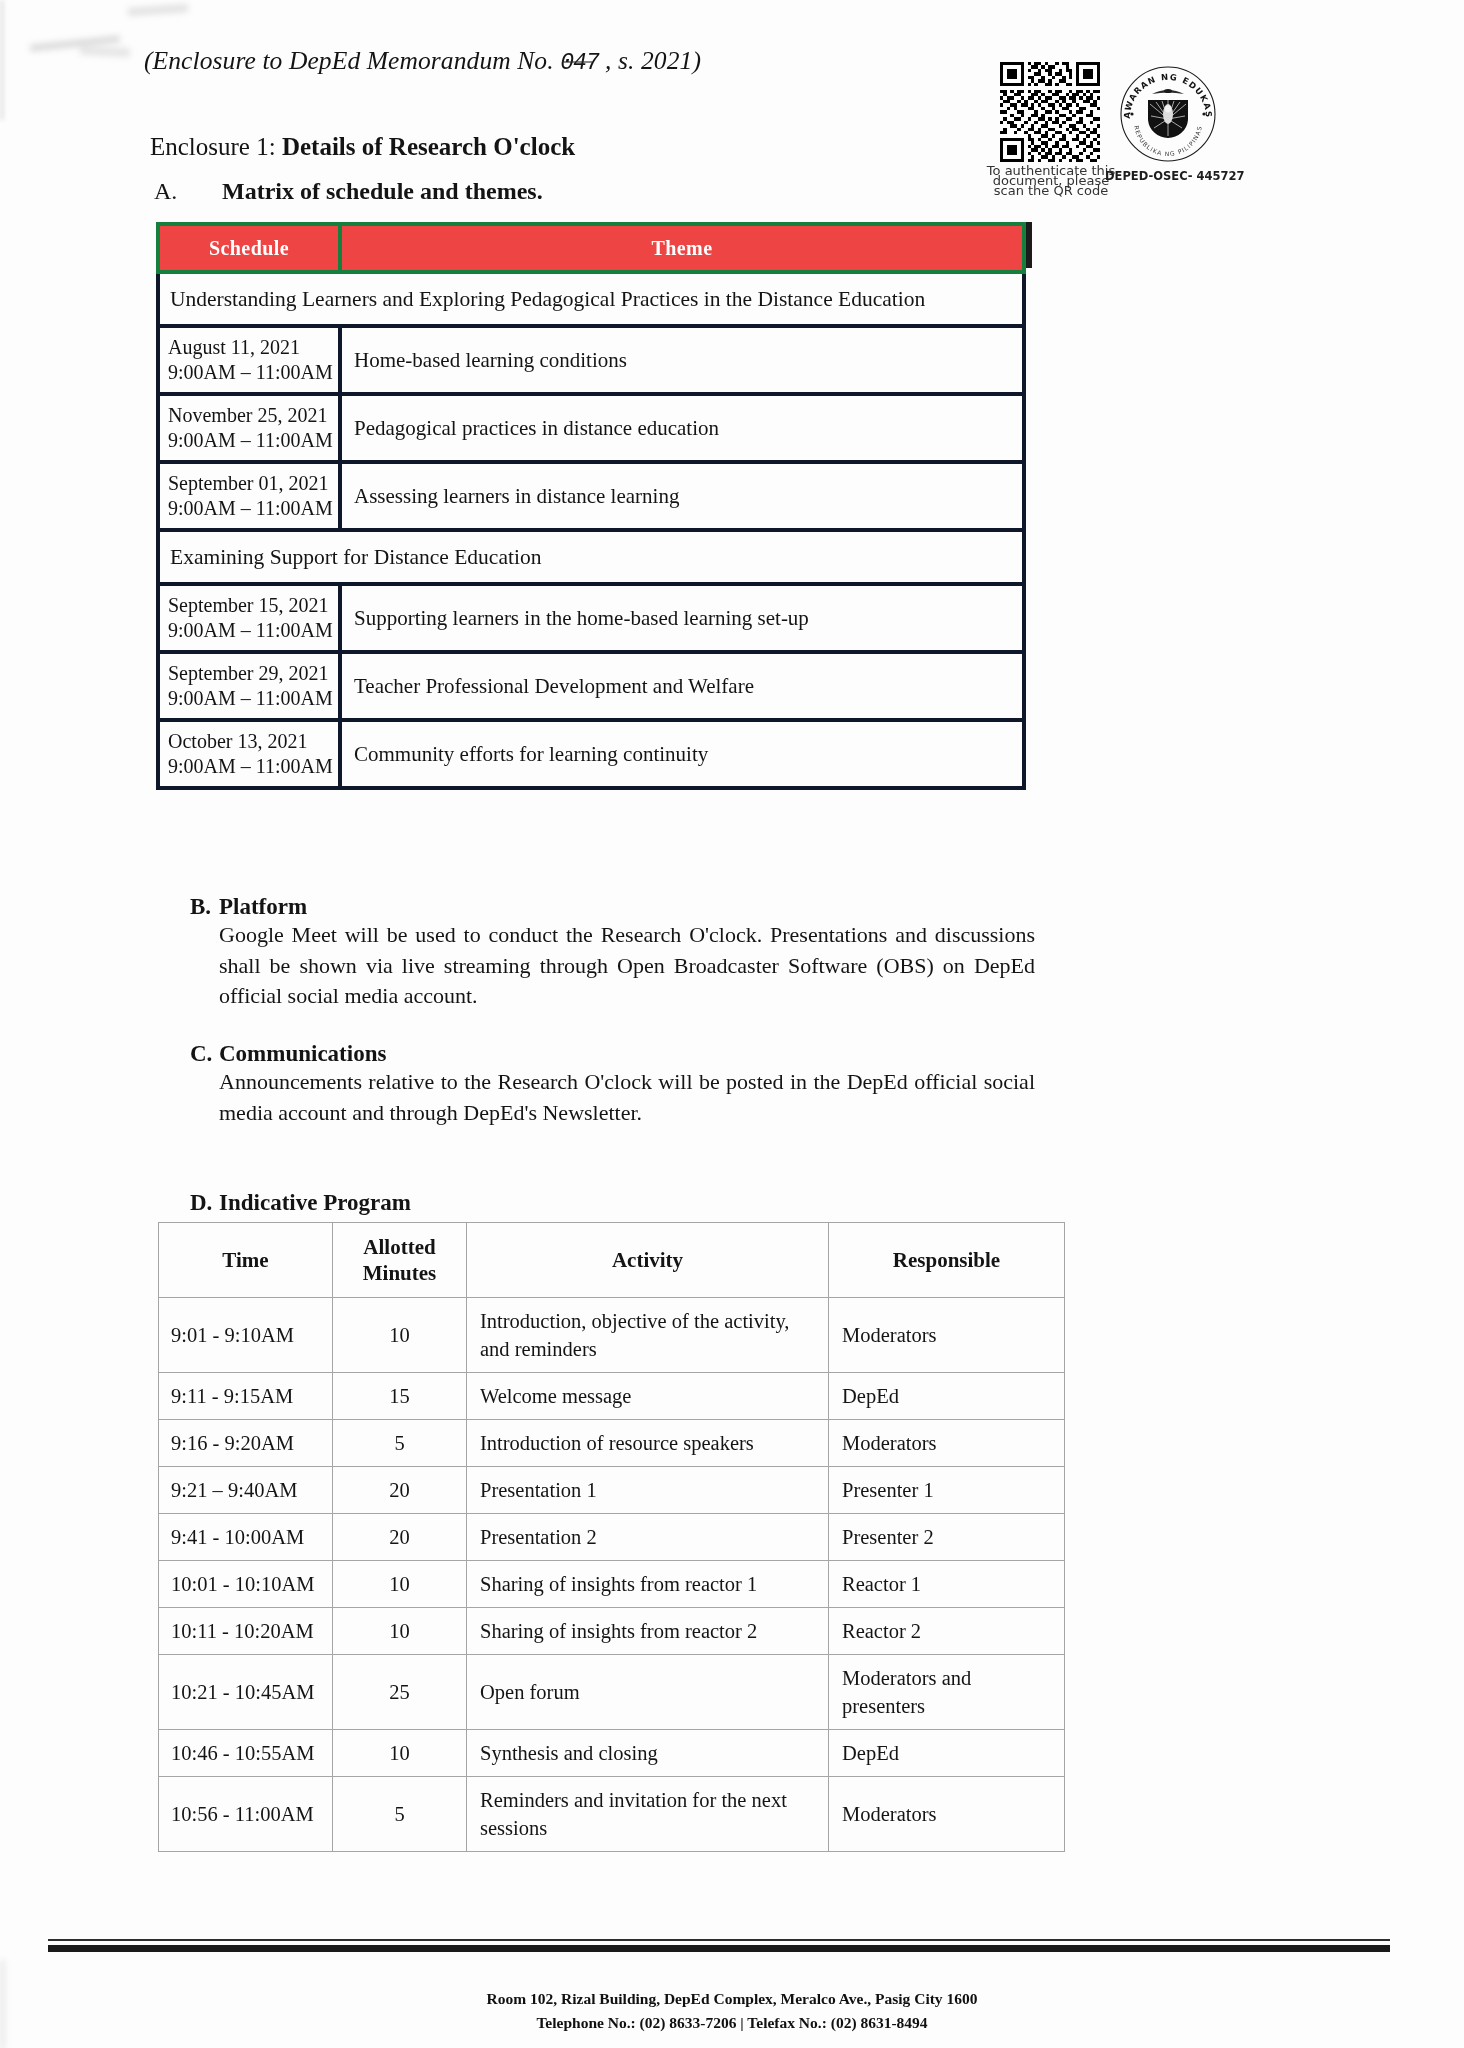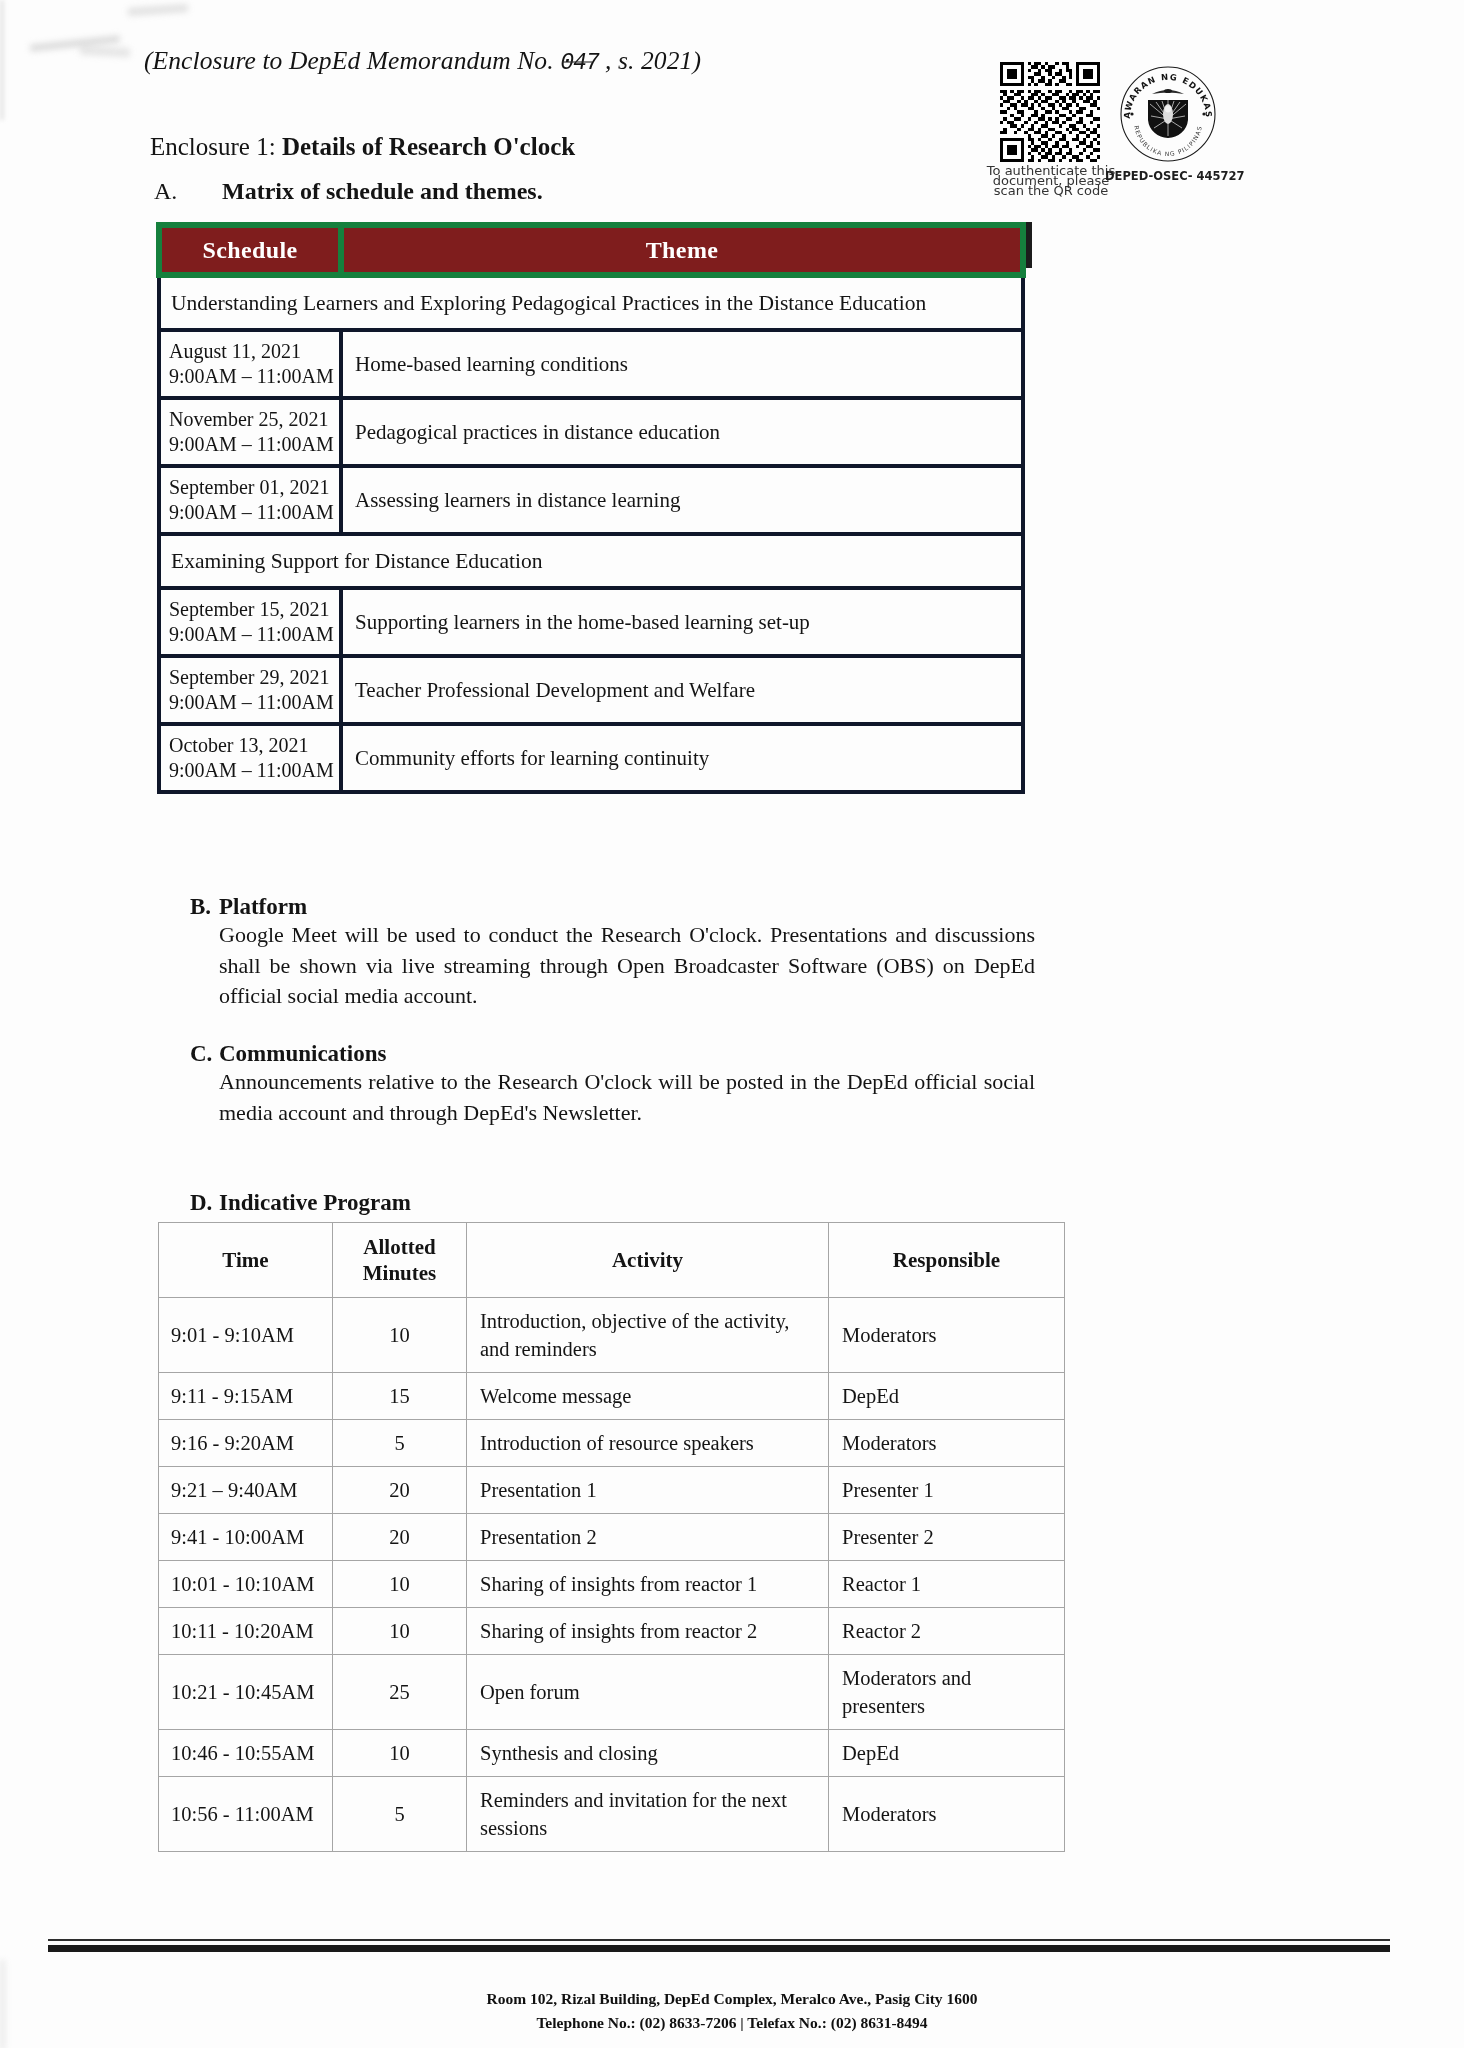--- a/index.html
+++ b/index.html
@@ -141,13 +141,13 @@
     vertical-align: middle;
   }
   .matrix thead th {
-    background: #7f1d1d;
+    background: #ef4444;
     color: #ffffff;
-    font-size: 24px;
+    font-size: 20px;
     font-weight: bold;
     height: 44px;
     text-align: center;
-    border: 6px solid #15803d;
+    border: 4px solid #15803d;
     letter-spacing: .4px;
   }
   .matrix thead th.sched-h { width: 182px; }

